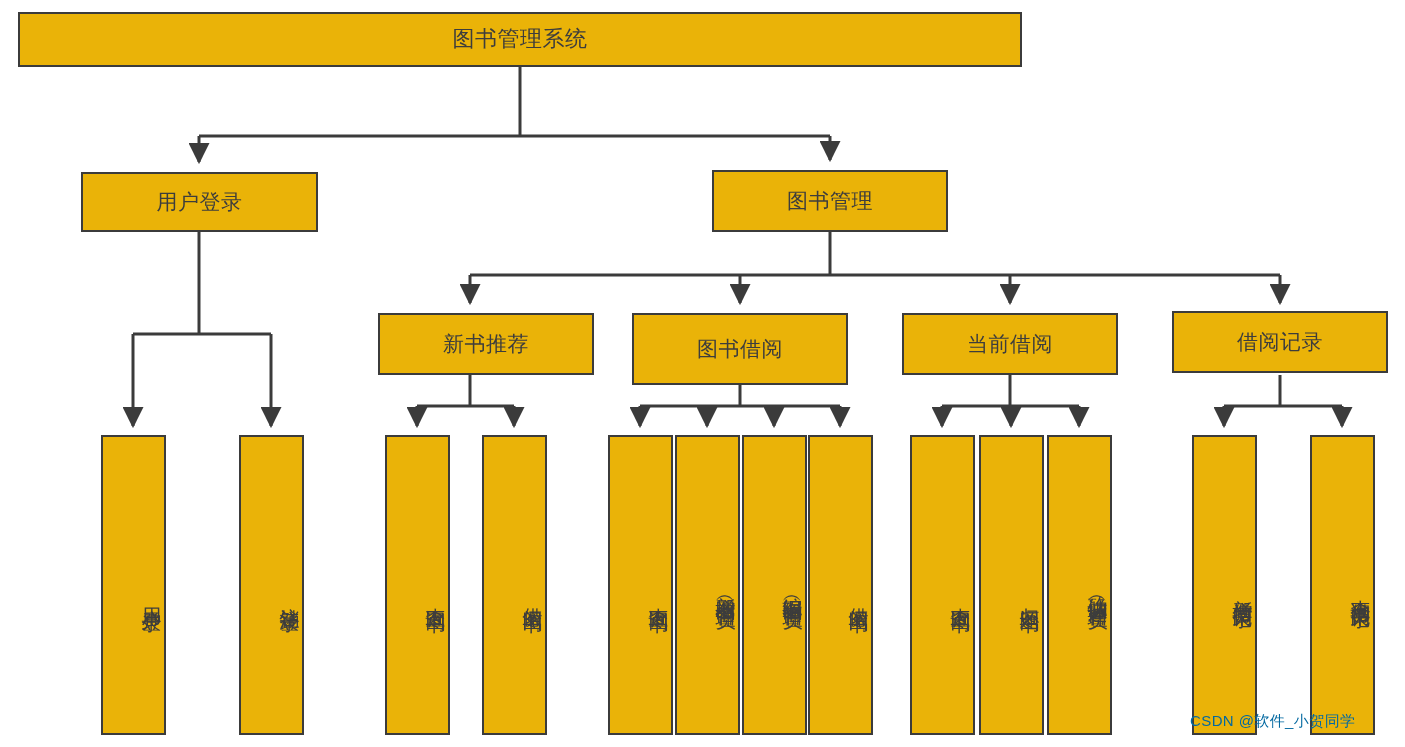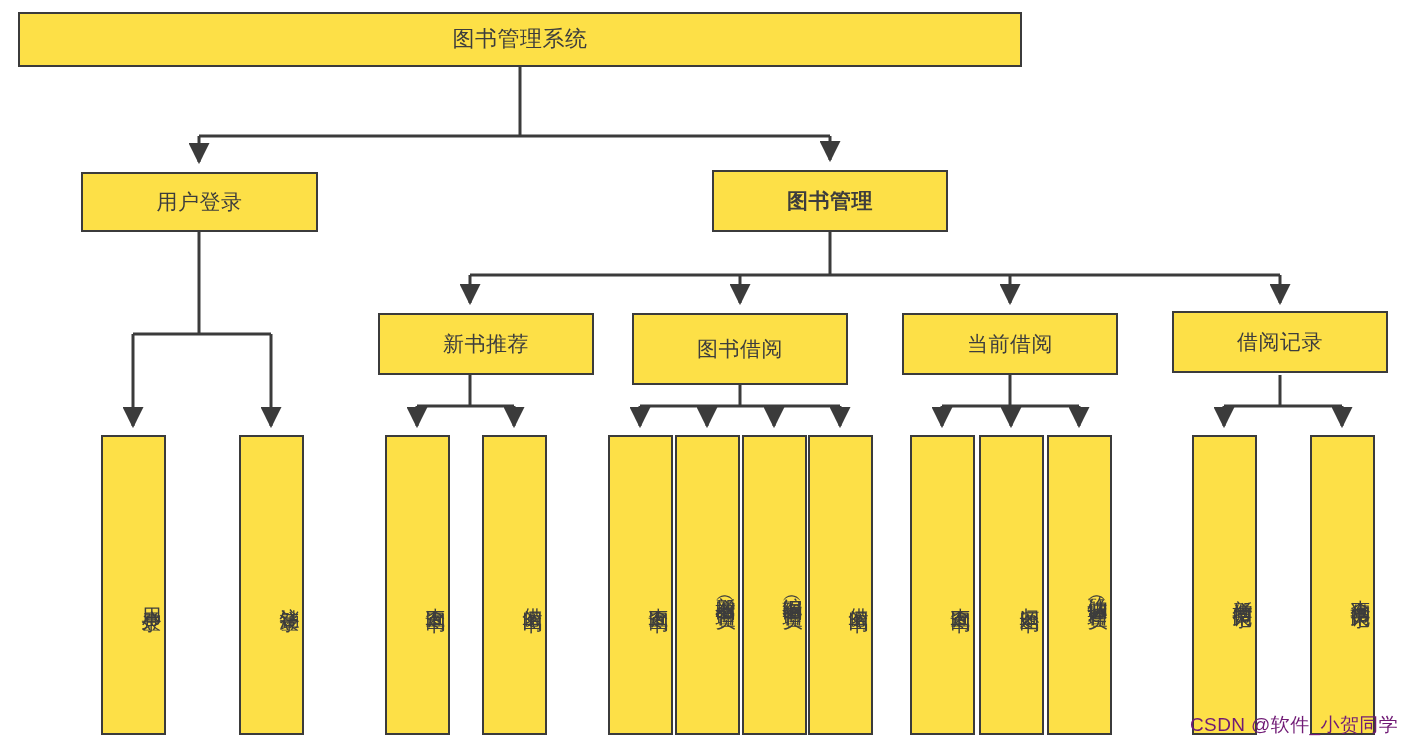--- a/index.html
+++ b/index.html
@@ -22,7 +22,7 @@
     position: absolute;
     box-sizing: border-box;
     border: 2.5px solid #3b3b3b;
-    background: #fde047;
+    background: #eab308;
     display: flex;
     align-items: center;
     justify-content: center;

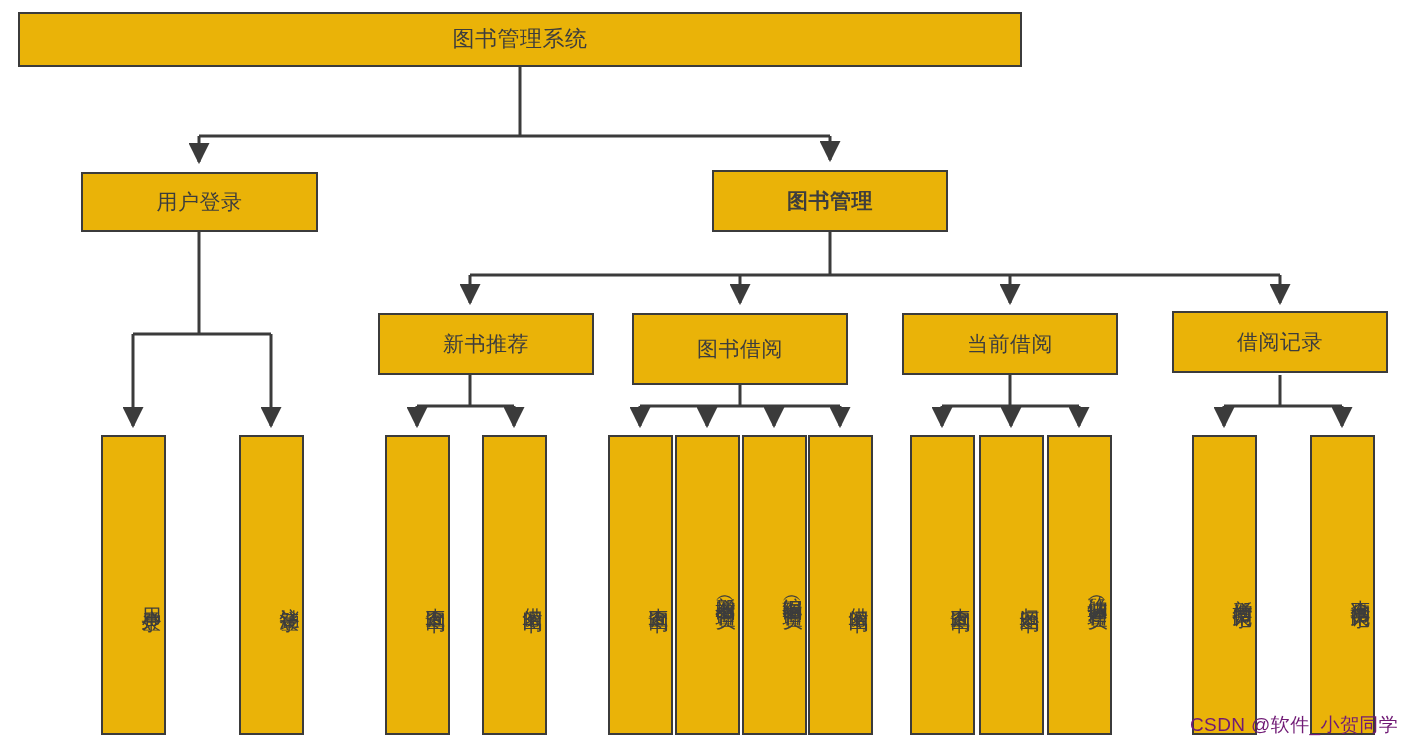--- a/index.html
+++ b/index.html
@@ -130,7 +130,7 @@
   <div class="node node-h" style="left:81px; top:172px; width:237px; height:60px;">
     <span>用户登录</span>
   </div>
-  <div class="node node-h" style="left:712px; top:170px; width:236px; height:62px;font-weight:bold;">
+  <div class="node node-h" style="left:712px; top:170px; width:236px; height:62px;">
     <span>图书管理</span>
   </div>
 

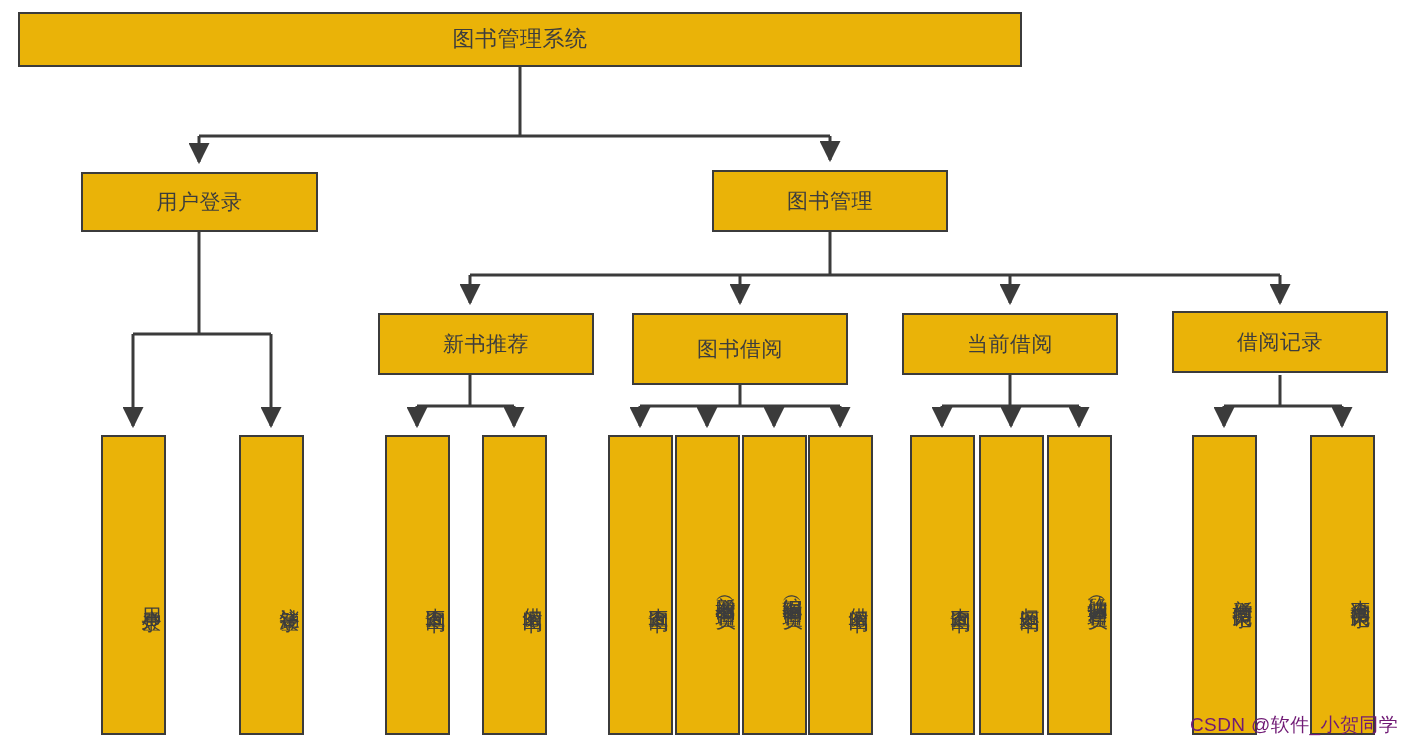--- a/index.html
+++ b/index.html
@@ -62,8 +62,8 @@
     position: absolute;
     left: 1190px;
     top: 712px;
-    font-size: 19px;
-    color: #701a75;
+    font-size: 15px;
+    color: #0369a1;
     white-space: nowrap;
     letter-spacing: 0.4px;
   }

